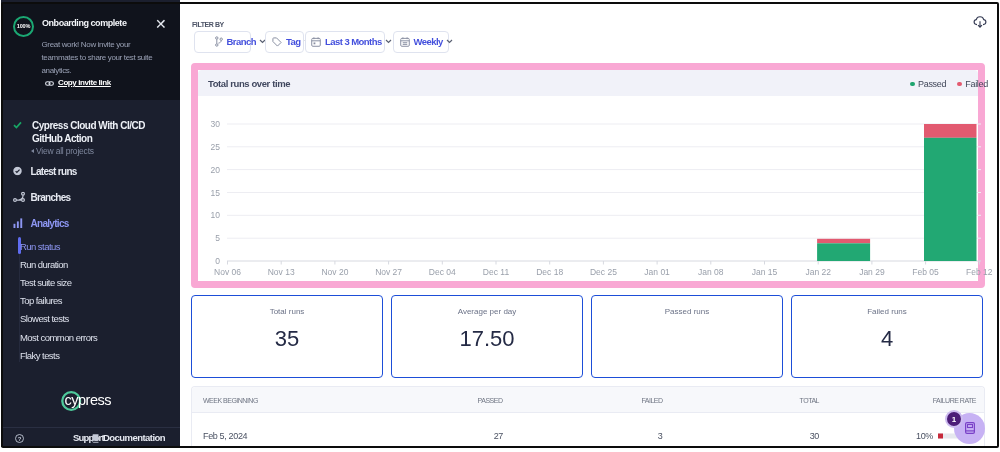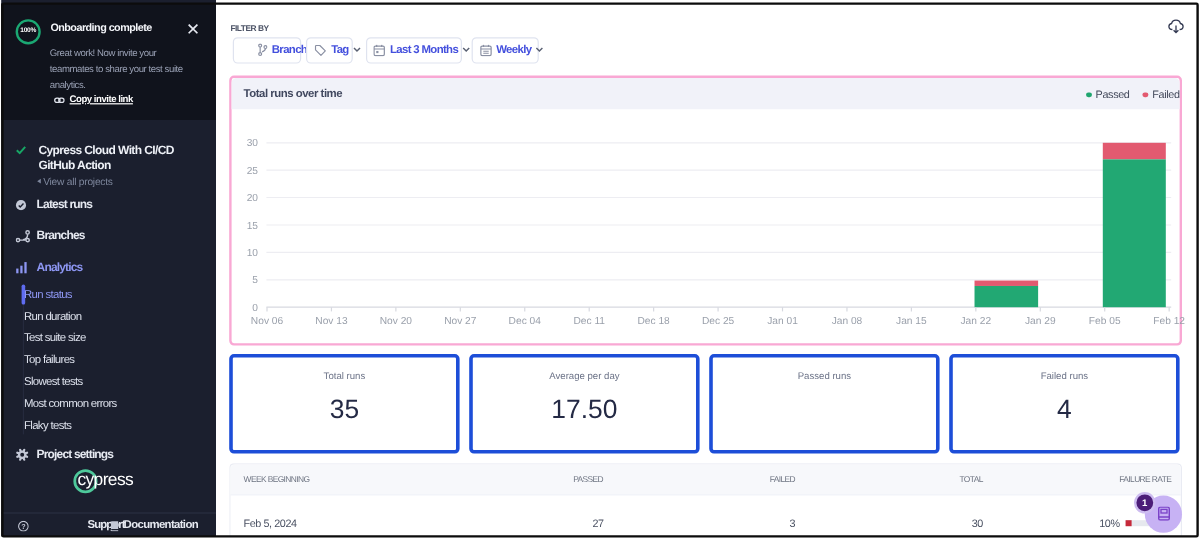--- a/index.html
+++ b/index.html
@@ -208,7 +208,7 @@
         </svg>
     </div>
 
-    <div class="chip" style="left:75px;width:39px;padding-left:6px">
+    <div class="chip" style="left:85px;width:39px;padding-left:6px">
       <svg class="ic" width="10" height="10" viewBox="0 0 11 11">
         <path d="M1 1.8 C1 1.4 1.4 1 1.8 1 H5 L10 6 L6 10 L1 5 Z" fill="none" stroke="#8a90a3" stroke-width="1.1" stroke-linejoin="round"></path>
       </svg>

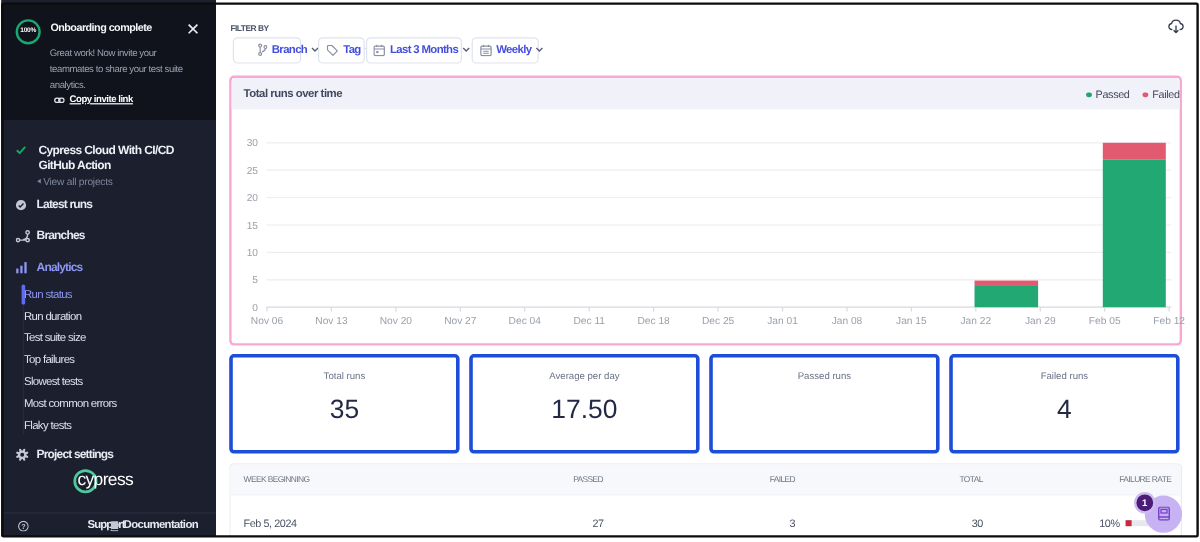--- a/index.html
+++ b/index.html
@@ -69,7 +69,7 @@
 
 
 #chartcard { position:absolute; left:11px; top:60px; width:794px; height:225px;
-  border:2px solid #f9a8d4; border-radius:4px; background:#fff; }
+  border:7px solid #f9a8d4; border-radius:4px; background:#fff; }
 #chartcard .hdr { position:absolute; left:0; top:0; width:100%; height:26px;
   background:#f1f2f9; border-radius:4px 4px 0 0; }
 #chartcard .hdr .t { position:absolute; left:10px; top:7.5px; font-size:9.5px;

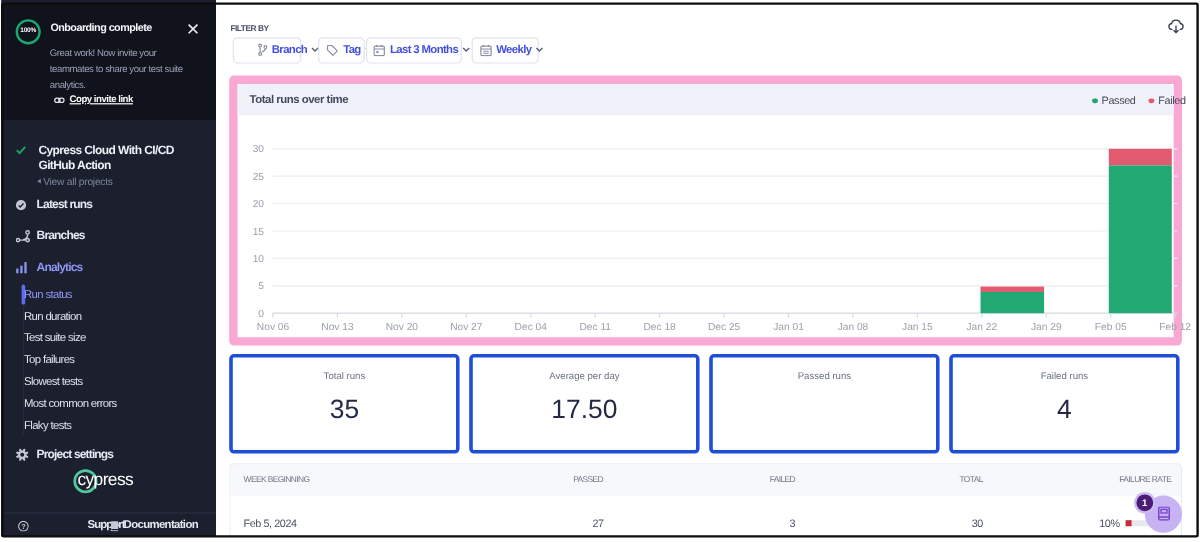--- a/index.html
+++ b/index.html
@@ -79,7 +79,7 @@
 .dot { display:inline-block; width:4.5px; height:4.5px; border-radius:50%; margin-right:3.5px; }
 
 
-.stat { position:absolute; top:292px; width:192px; height:83px; border:3px solid #1d4ed8;
+.stat { position:absolute; top:292px; width:192px; height:83px; border:1px solid #1d4ed8;
   border-radius:4px; background:#fff; text-align:center; }
 .stat .lb { position:absolute; top:10.5px; width:100%; font-size:8px; color:#6b7287;
   letter-spacing:0px; }

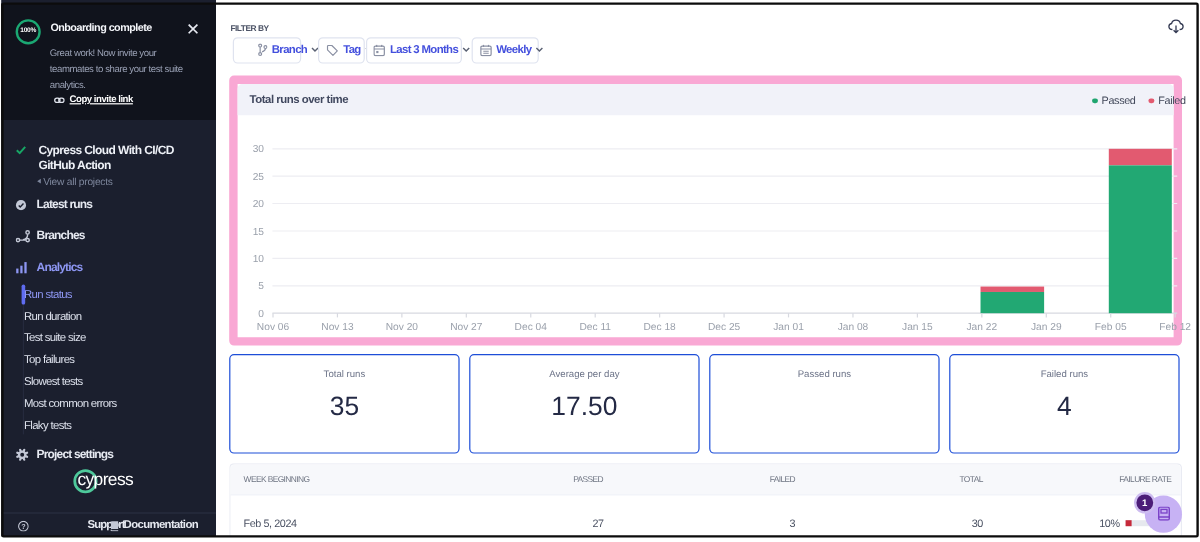--- a/index.html
+++ b/index.html
@@ -165,13 +165,6 @@
     <div class="sub" style="top:336.5px">Most common errors</div>
     <div class="sub" style="top:354.5px">Flaky tests</div>
 
-    <div class="navitem" style="top:368.7px">
-      <svg class="ic" width="11" height="11" viewBox="0 0 11 11">
-        <circle cx="5.5" cy="5.5" r="2.6" fill="none" stroke="#c3c8d6" stroke-width="1.9"></circle>
-        <path d="M8.27 6.65 L9.57 7.18 M6.65 8.27 L7.18 9.57 M4.35 8.27 L3.82 9.57 M2.73 6.65 L1.43 7.18 M2.73 4.35 L1.43 3.82 M4.35 2.73 L3.82 1.43 M6.65 2.73 L7.18 1.43 M8.27 4.35 L9.57 3.82" stroke="#c3c8d6" stroke-width="1.9" stroke-linecap="round"></path>
-      </svg>
-      <span>Project settings</span>
-    </div>
 
     <svg class="abs" style="left:59px;top:390px" width="24" height="22" viewBox="0 0 24 22">
       <circle cx="11.2" cy="11" r="8.9" fill="none" stroke="#4ec99b" stroke-width="2.3"></circle>

